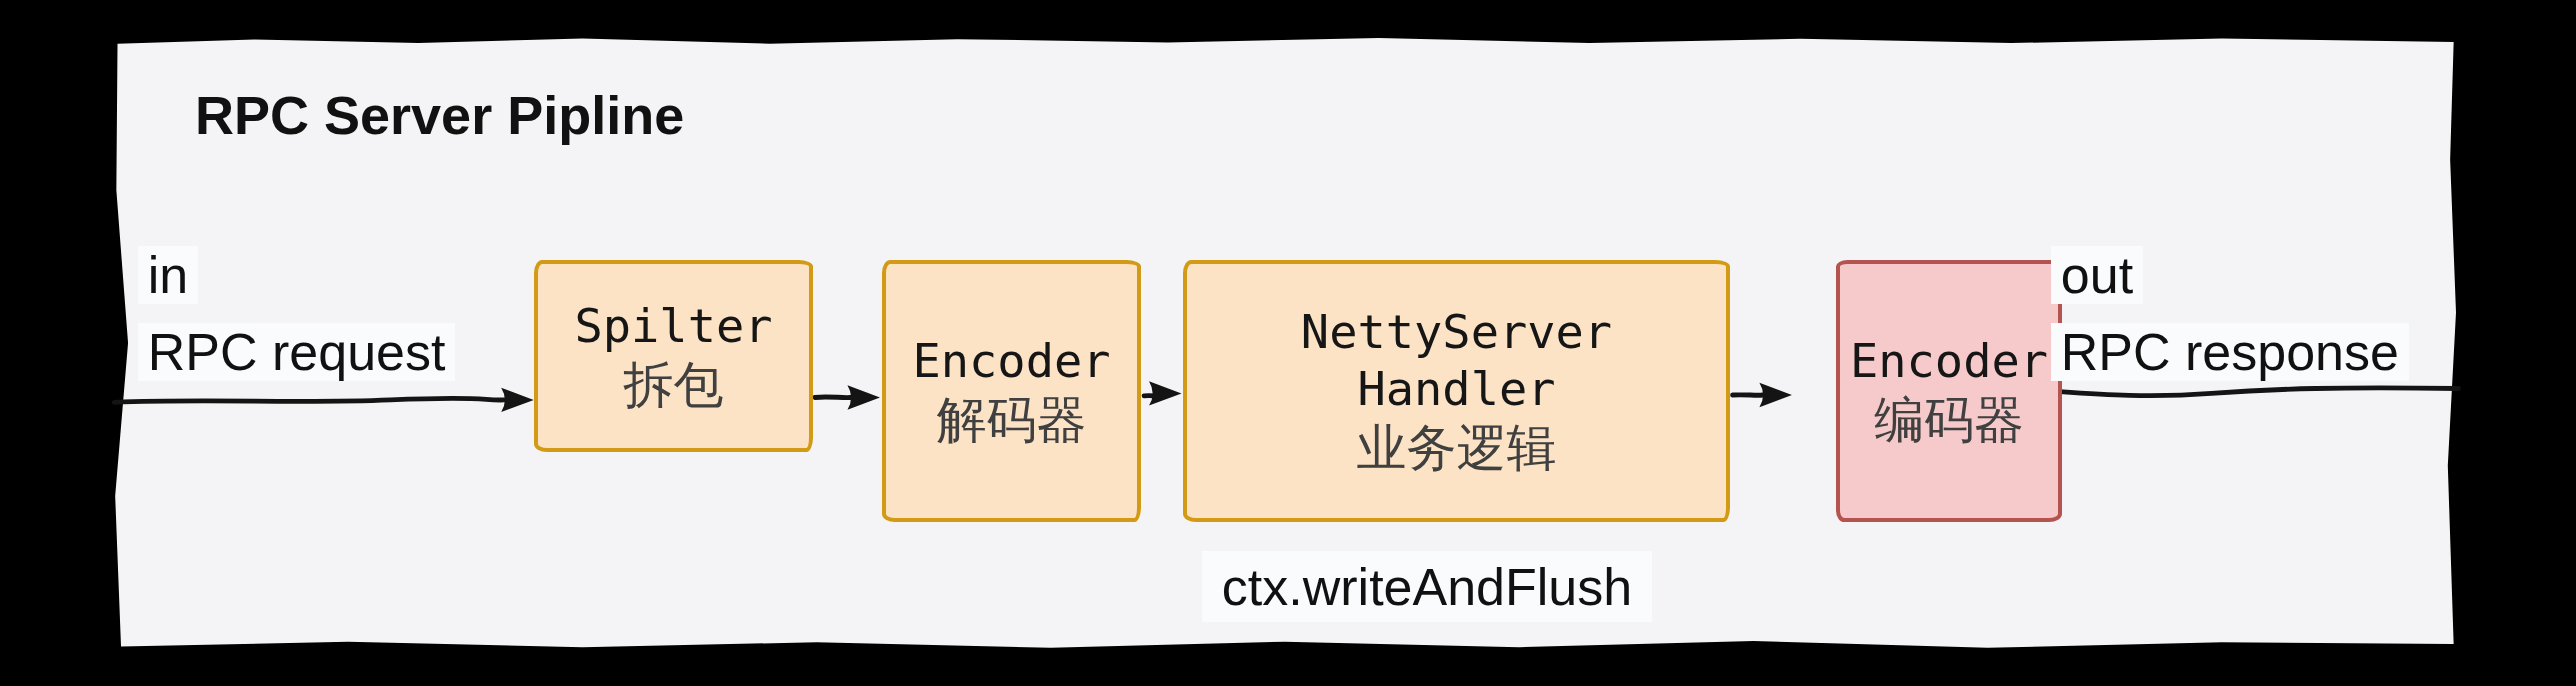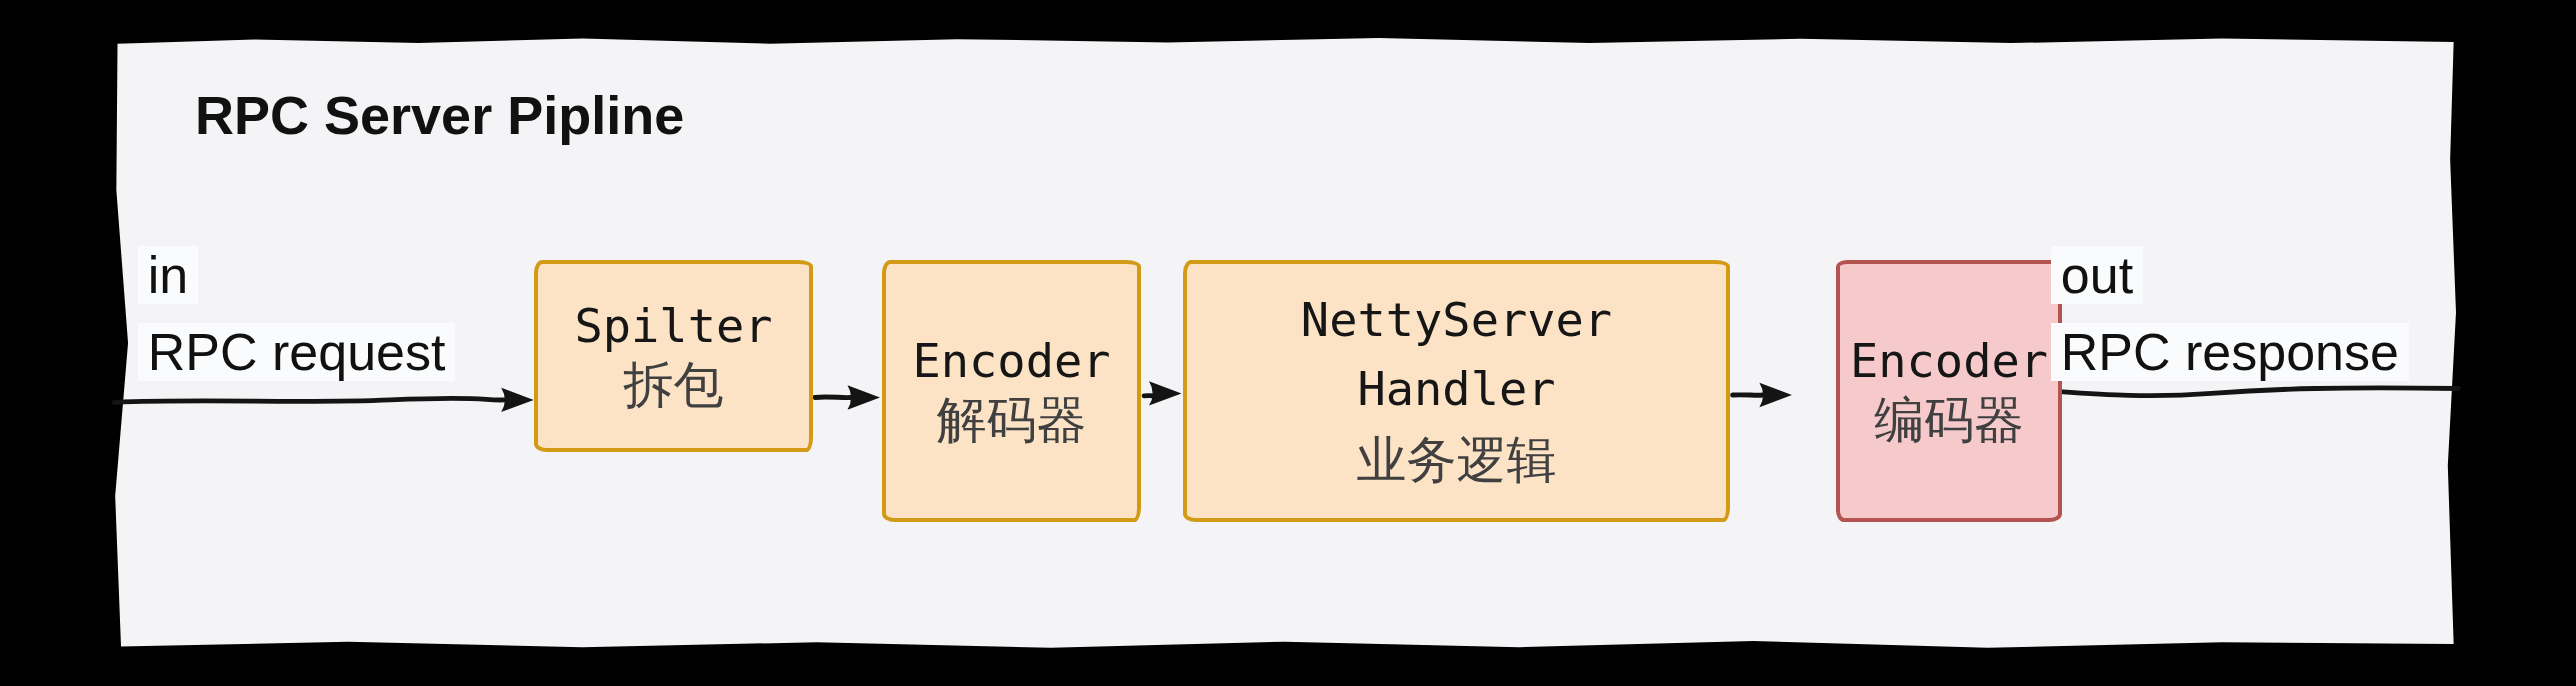--- a/index.html
+++ b/index.html
@@ -92,7 +92,7 @@
     <div class="node-sub">解码器</div>
   </div>
 
-  <div class="node amber" style="left:1183px;top:260px;width:547px;height:262px;gap:12px;">
+  <div class="node amber" style="left:1183px;top:260px;width:547px;height:262px;">
     <div class="node-title">NettyServer</div>
     <div class="node-title">Handler</div>
     <div class="node-sub">业务逻辑</div>

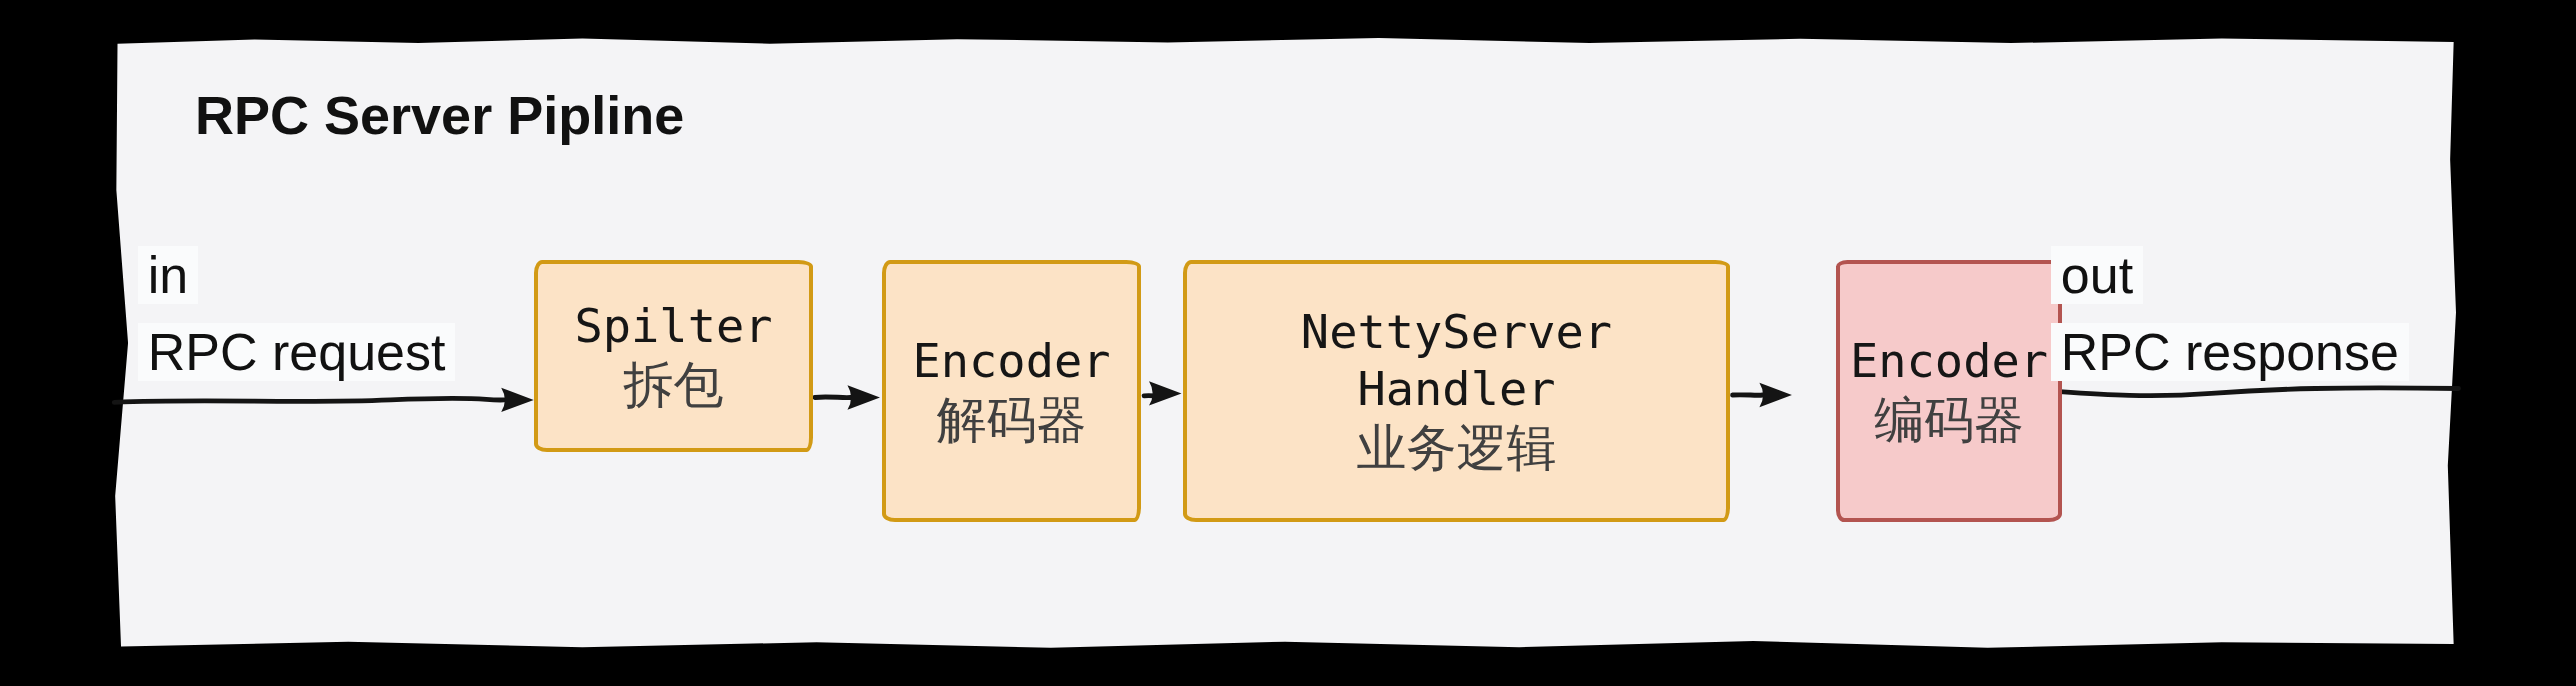--- a/index.html
+++ b/index.html
@@ -108,6 +108,9 @@
     <div><span class="bg">RPC response</span></div>
   </div>
 
+  <div class="callback-label">
+    <span class="bg">ctx.writeAndFlush</span>
+  </div>
 
 </div>
 

